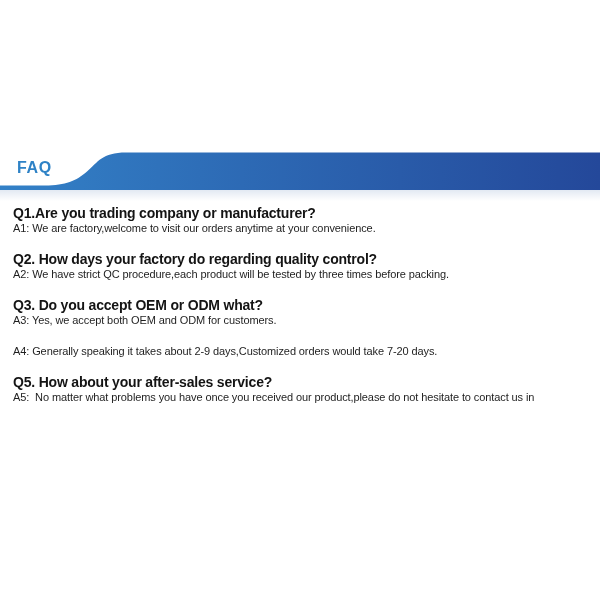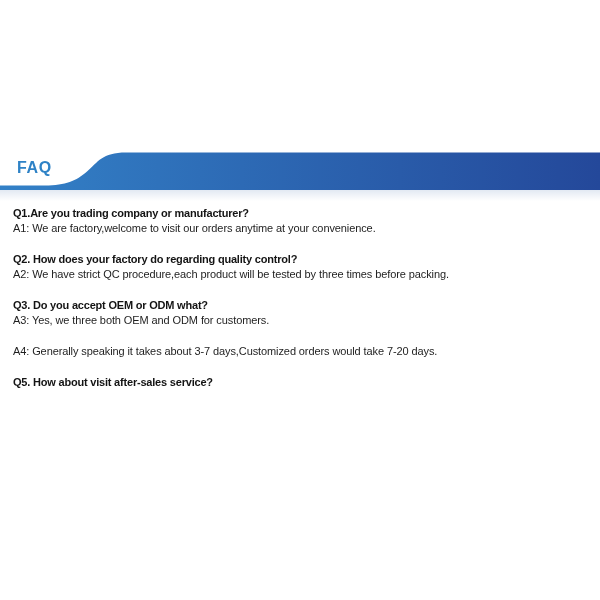--- a/index.html
+++ b/index.html
@@ -52,7 +52,7 @@
   }
   .qa { margin-bottom: 16px; }
   .q {
-    font-size: 11px;
+    font-size: 14px;
     line-height: 15px;
     font-weight: bold;
     letter-spacing: -0.2px;

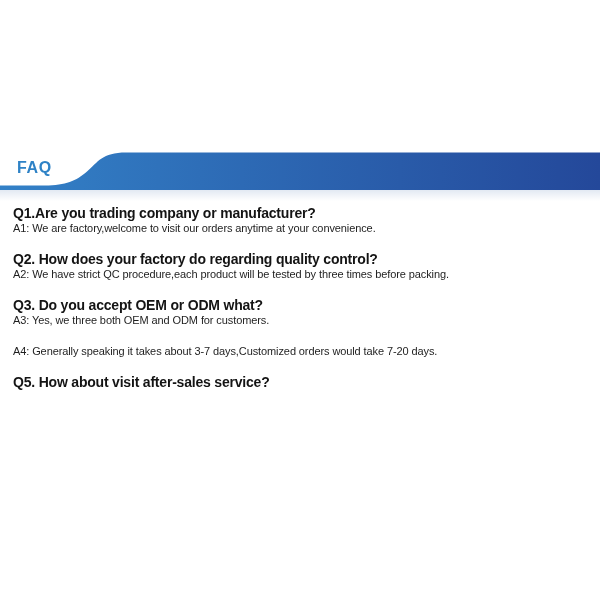--- a/index.html
+++ b/index.html
@@ -96,7 +96,7 @@
     </div>
 
     <div class="qa">
-      <div class="q">Q2. How does your factory do regarding quality control?</div>
+      <div class="q">Q2. How days your factory do regarding quality control?</div>
       <div class="a">A2: We have strict QC procedure,each product will be tested by three times before packing.</div>
     </div>
 

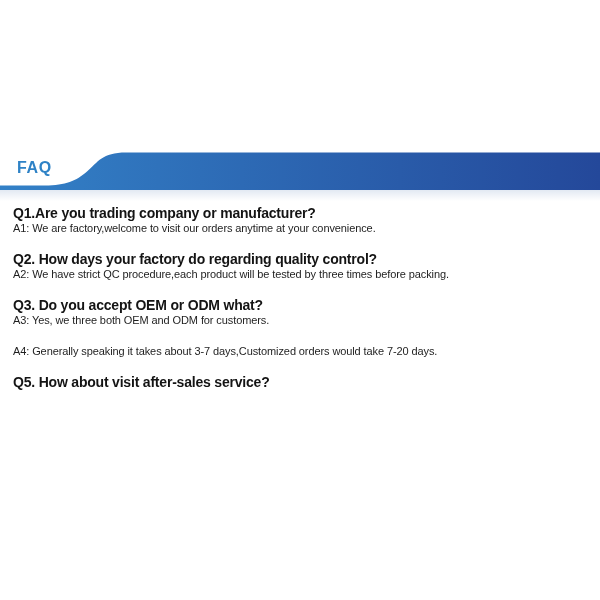--- a/index.html
+++ b/index.html
@@ -102,7 +102,7 @@
 
     <div class="qa">
       <div class="q">Q3. Do you accept OEM or ODM what?</div>
-      <div class="a">A3: Yes, we three both OEM and ODM for customers.</div>
+      <div class="a">A3: Yes, we accept both OEM and ODM for customers.</div>
     </div>
 
     <div class="qa">

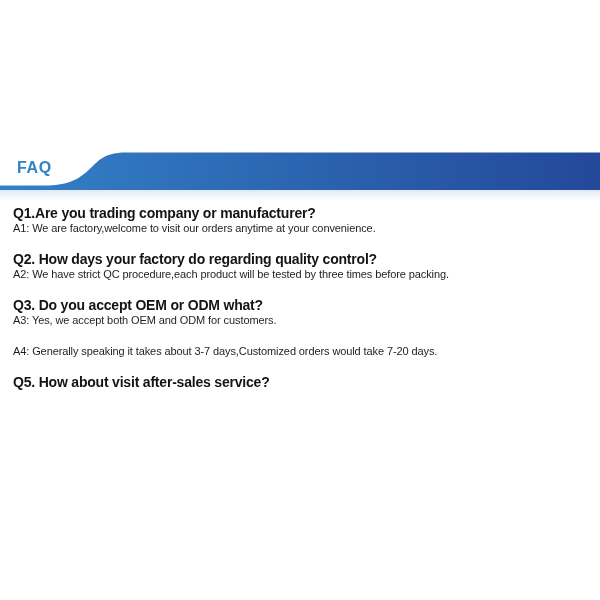--- a/index.html
+++ b/index.html
@@ -106,7 +106,7 @@
     </div>
 
     <div class="qa">
-      <div class="a">A4: Generally speaking it takes about 3-7 days,Customized orders would take 7-20 days.</div>
+      <div class="a">A4: Generally speaking it takes about 2-9 days,Customized orders would take 7-20 days.</div>
     </div>
 
     <div class="qa">

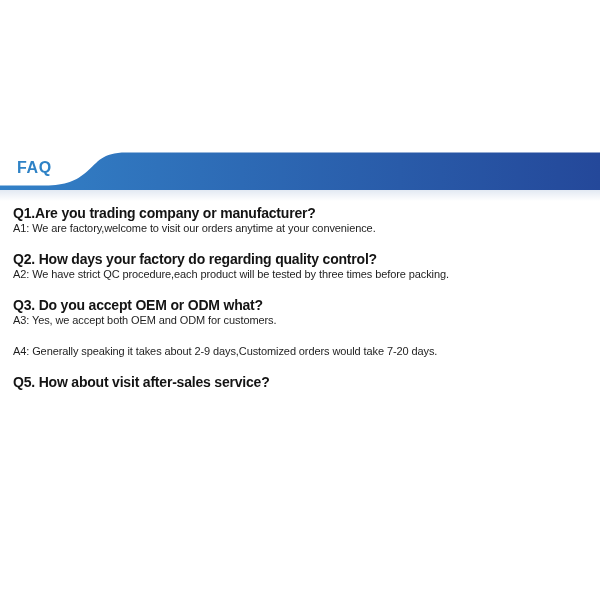--- a/index.html
+++ b/index.html
@@ -110,7 +110,7 @@
     </div>
 
     <div class="qa">
-      <div class="q">Q5. How about visit after-sales service?</div>
+      <div class="q">Q5. How about your after-sales service?</div>
     </div>
 
   </div>

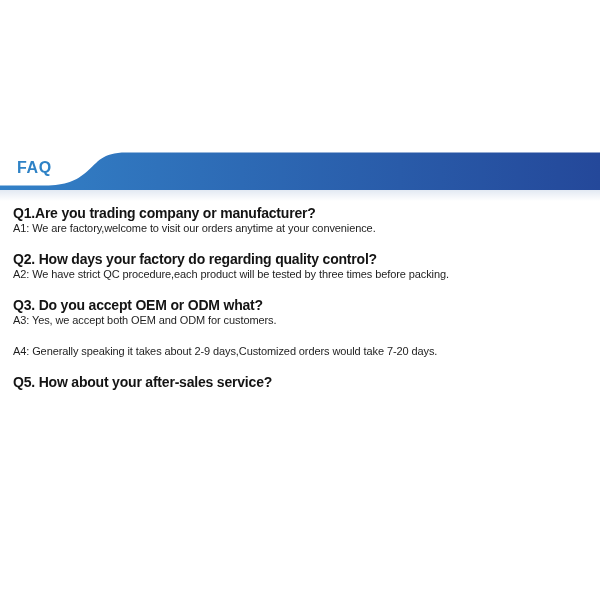--- a/index.html
+++ b/index.html
@@ -111,6 +111,7 @@
 
     <div class="qa">
       <div class="q">Q5. How about your after-sales service?</div>
+      <div class="a">A5:  No matter what problems you have once you received our product,please do not hesitate to contact us in</div>
     </div>
 
   </div>

